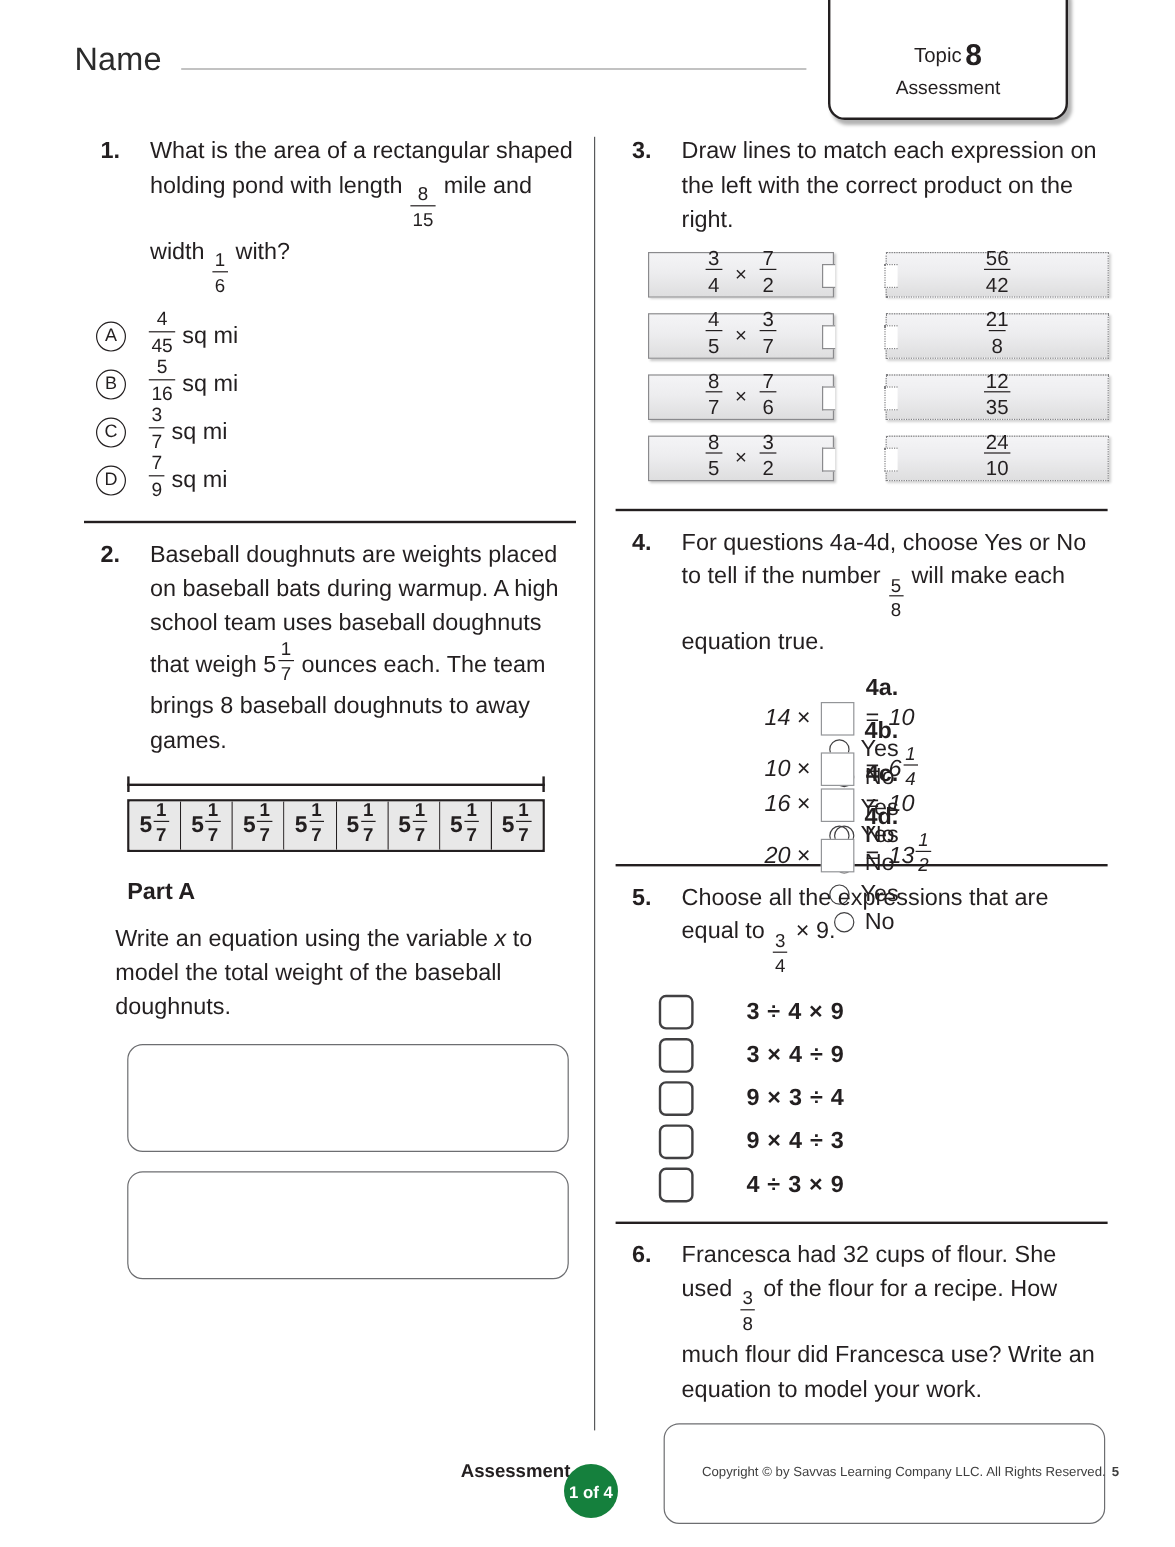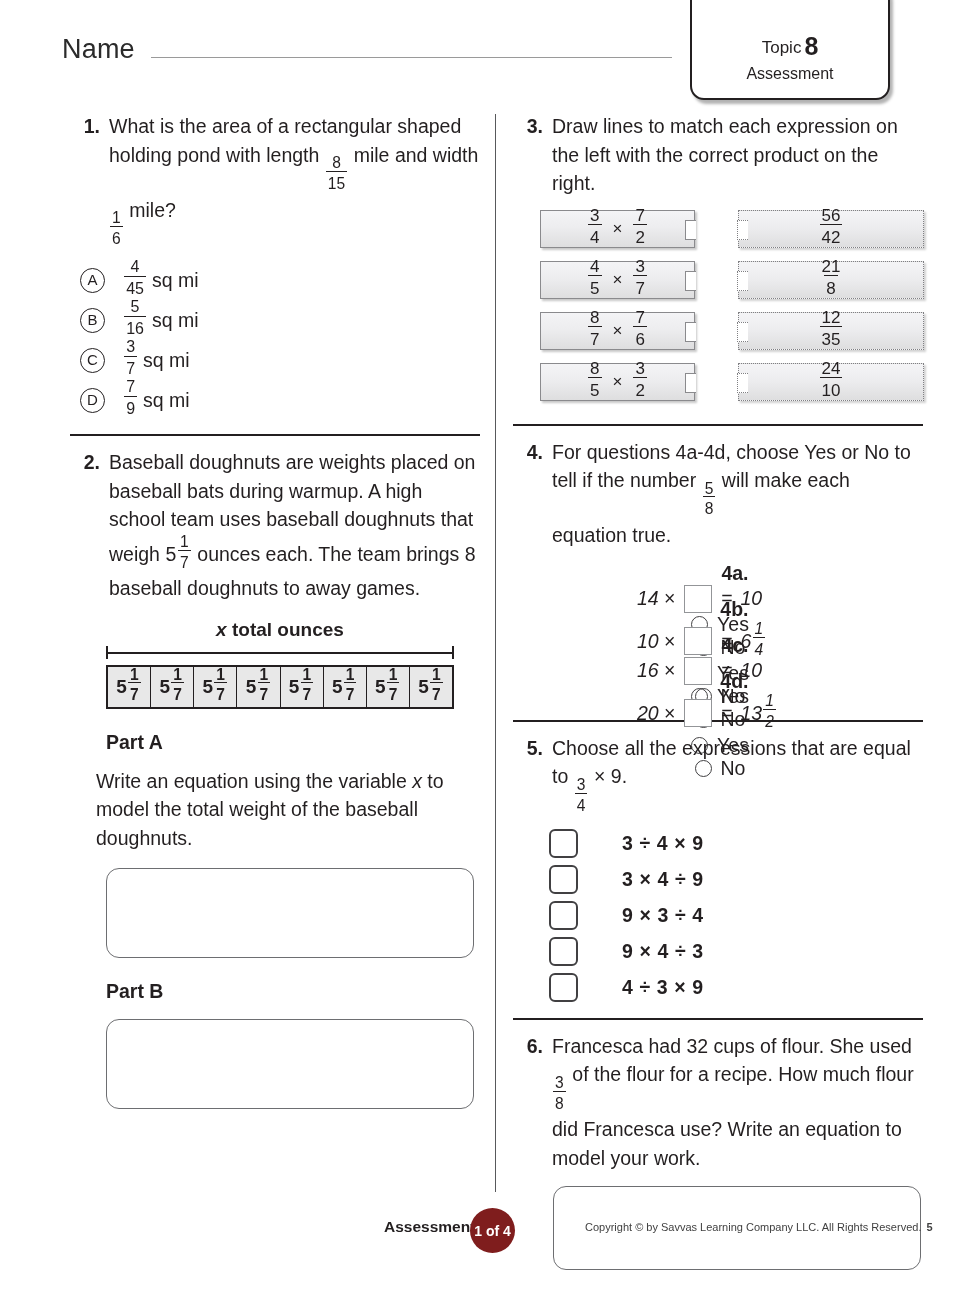--- a/index.html
+++ b/index.html
@@ -81,7 +81,7 @@
     padding-right: 9px;
     line-height: 28.5px;
   }
-  .q-body { flex: 1; font-size: 19.5px; line-height: 28.5px; }
+  .q-body { flex: 1; font-size: 19.5px; line-height: 28.5px; margin-left: 16px; }
 
   hr.sep {
     border: none;

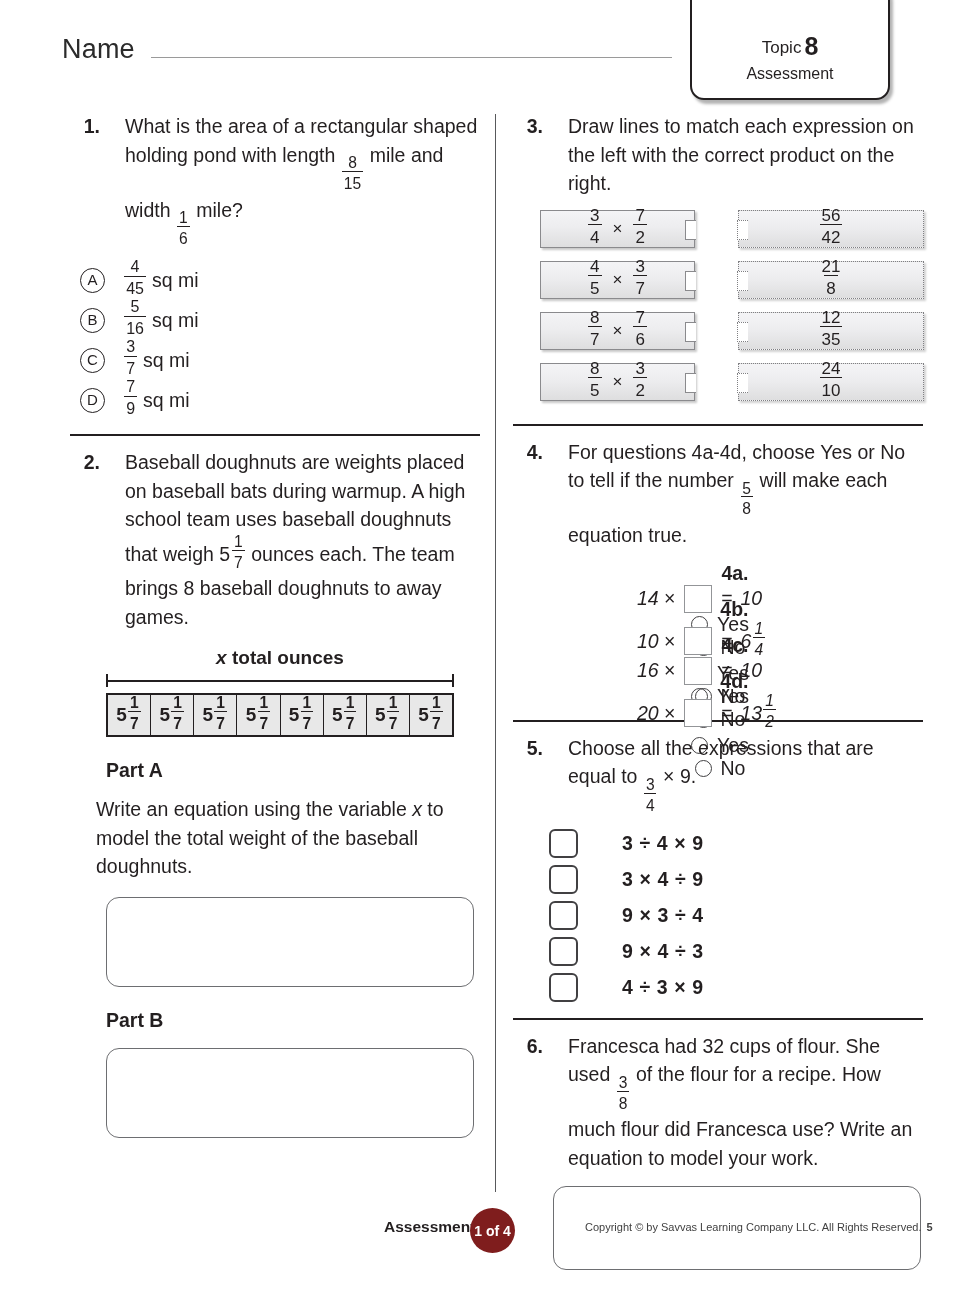--- a/index.html
+++ b/index.html
@@ -339,7 +339,7 @@
           </span><span> mile and width </span><span class="fr">
             <span class="num">1</span>
             <span class="den">6</span>
-          </span><span> mile?</span></div>
+          </span><span> with?</span></div>
     </div>
 
     <div id="q1-choices">

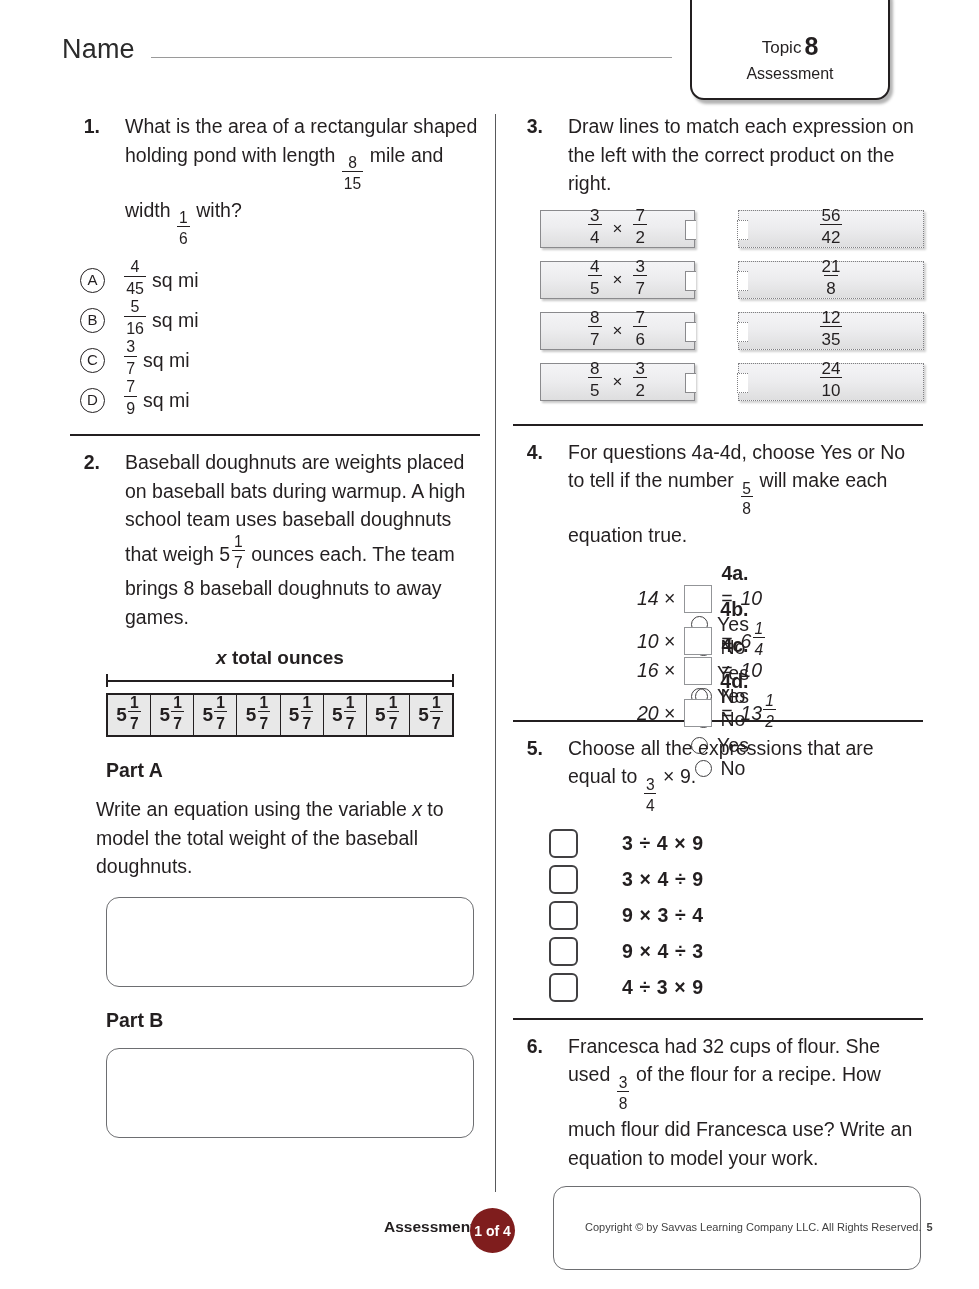--- a/index.html
+++ b/index.html
@@ -401,7 +401,6 @@
     </div>
 
     <div id="bar-model">
-      <div id="bar-label"><span class="var">x</span><span> total ounces</span></div>
       <div id="bar-bracket">
         <span class="btick l"></span>
         <span class="bline"></span>

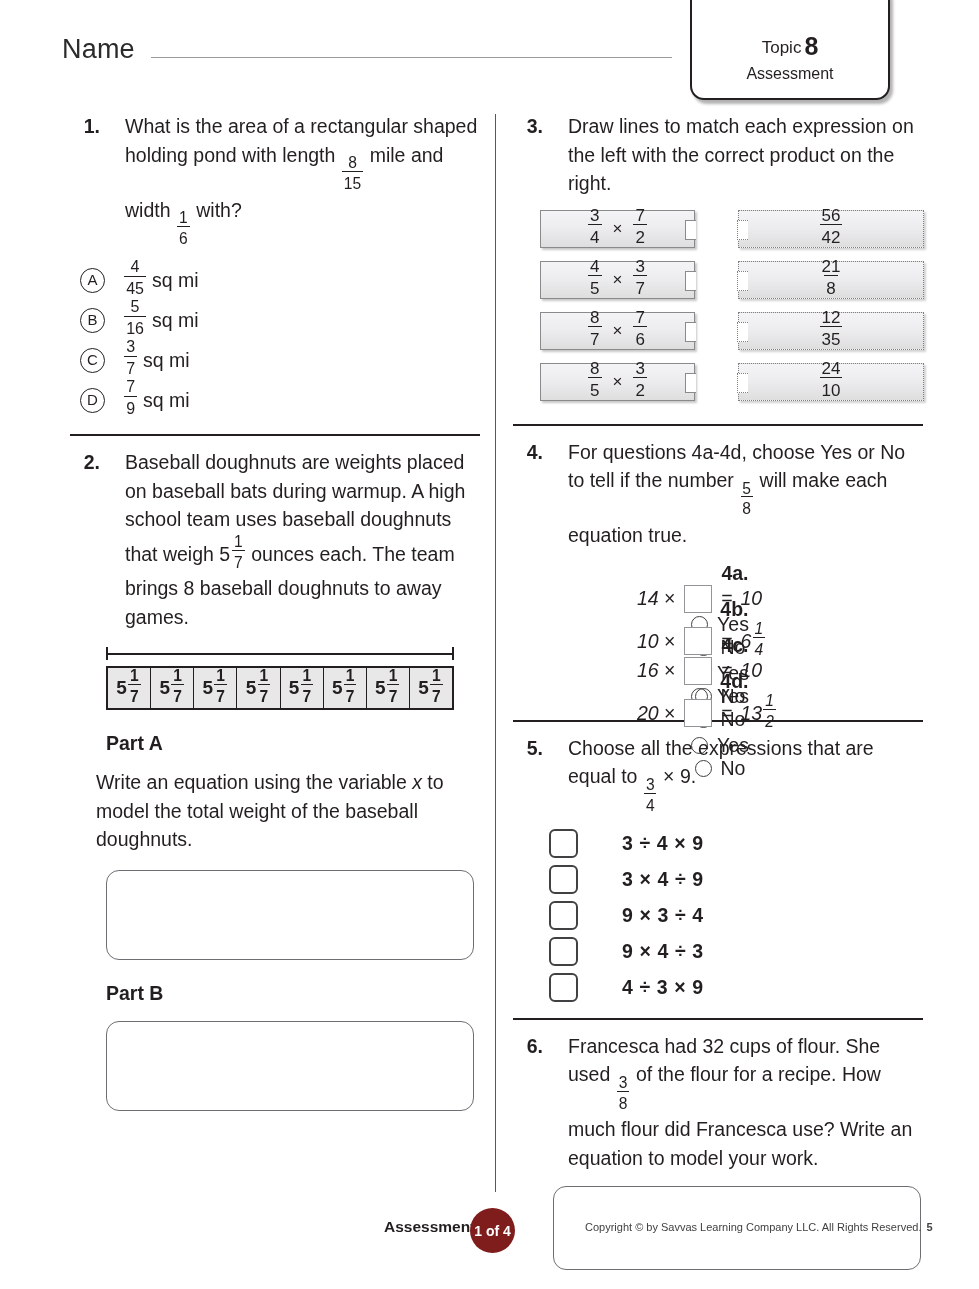--- a/index.html
+++ b/index.html
@@ -470,7 +470,6 @@
     <div class="part-text"><span>Write an equation using the variable </span><span class="var">x</span><span> to model the total weight of the baseball doughnuts.</span></div>
     <div class="answer-box" style="height:88px;width:366px;"></div>
 
-    <div class="part-head">Part B</div>
     <div class="answer-box" style="height:88px;width:366px;"></div>
   </div>
 

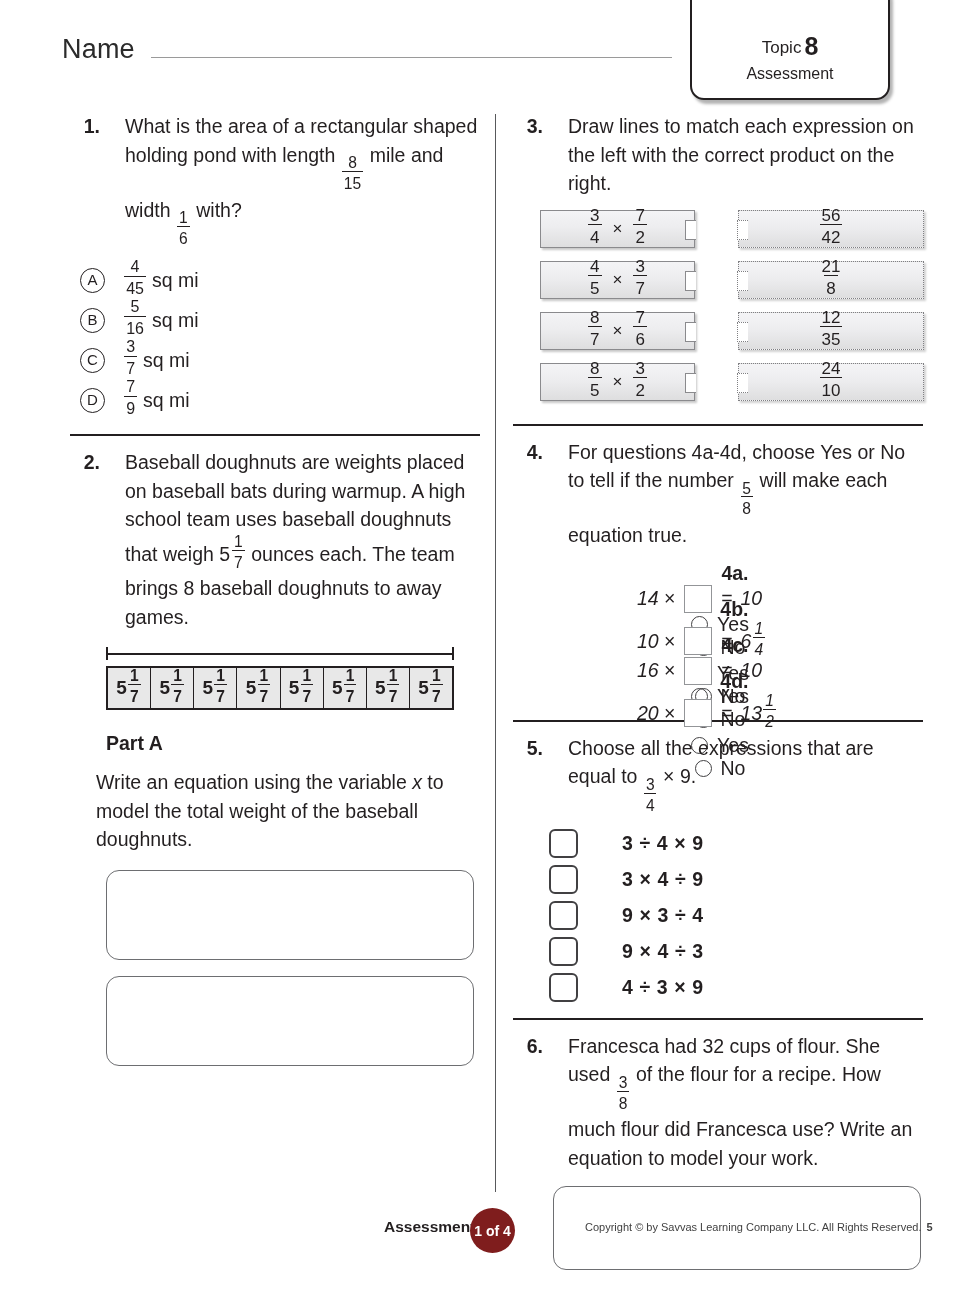--- a/index.html
+++ b/index.html
@@ -293,10 +293,10 @@
     font-size: 15.5px; font-weight: bold; color: #231f20;
   }
   #footer-page {
-    position: absolute; left: 470px; top: 2px;
+    position: absolute; left: 470px; top: 14px;
     width: 45px; height: 45px;
     border-radius: 50%;
-    background: #7f1d1d;
+    background: #15803d;
     color: #fff;
     font-size: 14px; font-weight: bold;
     display: flex; align-items: center; justify-content: center;

